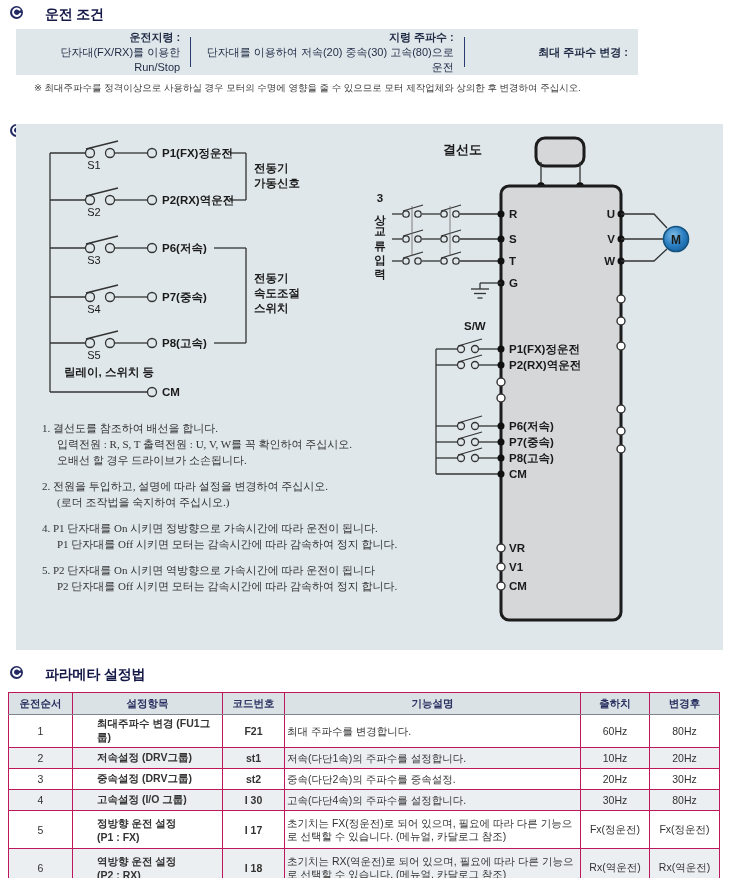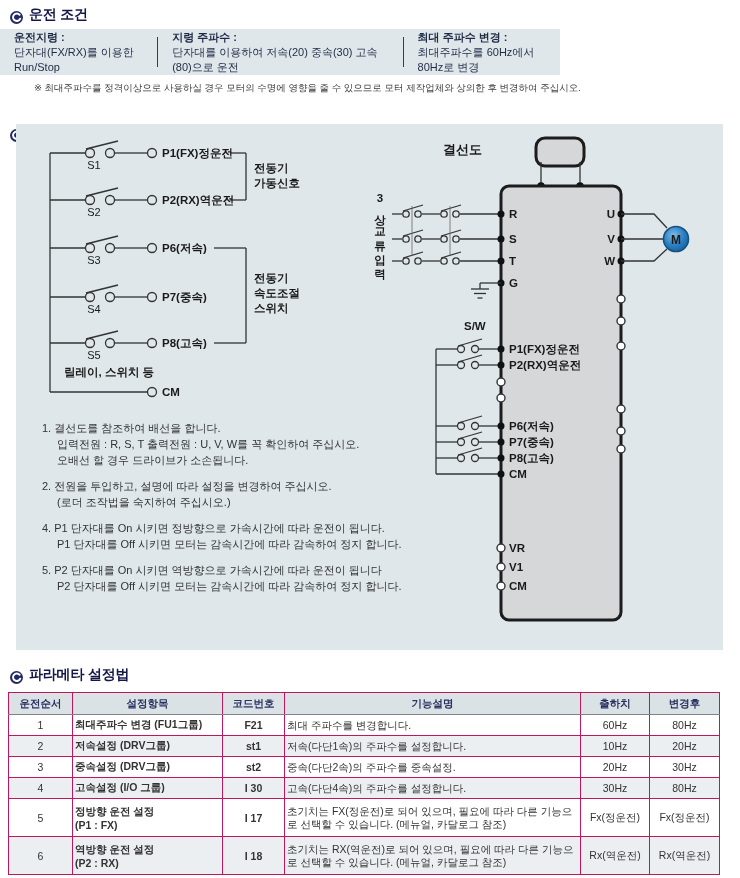--- a/index.html
+++ b/index.html
@@ -9,7 +9,7 @@
     font-family:"Liberation Sans","DejaVu Sans",sans-serif; color:#222;
   }
   .sec-title {
-    position:absolute; left:10px; display:flex; align-items:flex-end; gap:6px;
+    position:absolute; left:10px; display:flex; align-items:flex-start; gap:22px;
     font-size:14px; font-weight:bold; color:#141847; letter-spacing:-0.2px;
   }
   .bullet { width:13px; height:13px; display:block; }

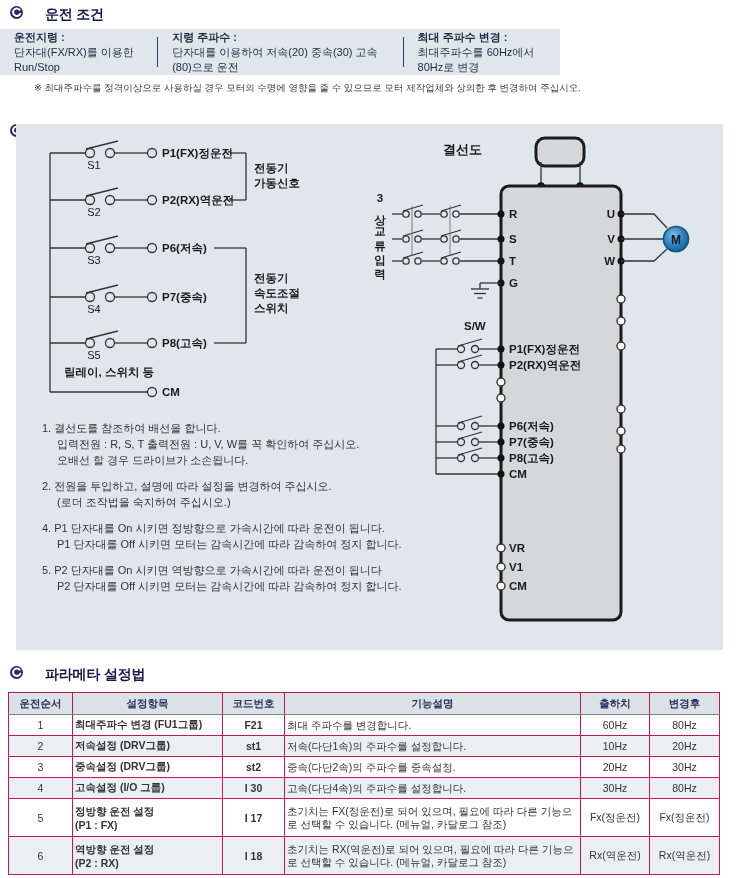--- a/index.html
+++ b/index.html
@@ -16,8 +16,8 @@
 
   
   .info-box {
-    position:absolute; left:0; top:29px; width:560px; height:46px;
-    background:#dfe7eb; display:flex; align-items:center;
+    position:absolute; left:16px; top:29px; width:622px; height:46px;
+    background:#dfe7eb; display:flex; align-items:center;text-align:right;
   }
   .info-col { padding:4px 10px 4px 14px; font-size:11px; line-height:15px; color:#1f2a44; }
   .info-col .lbl { font-weight:bold; }

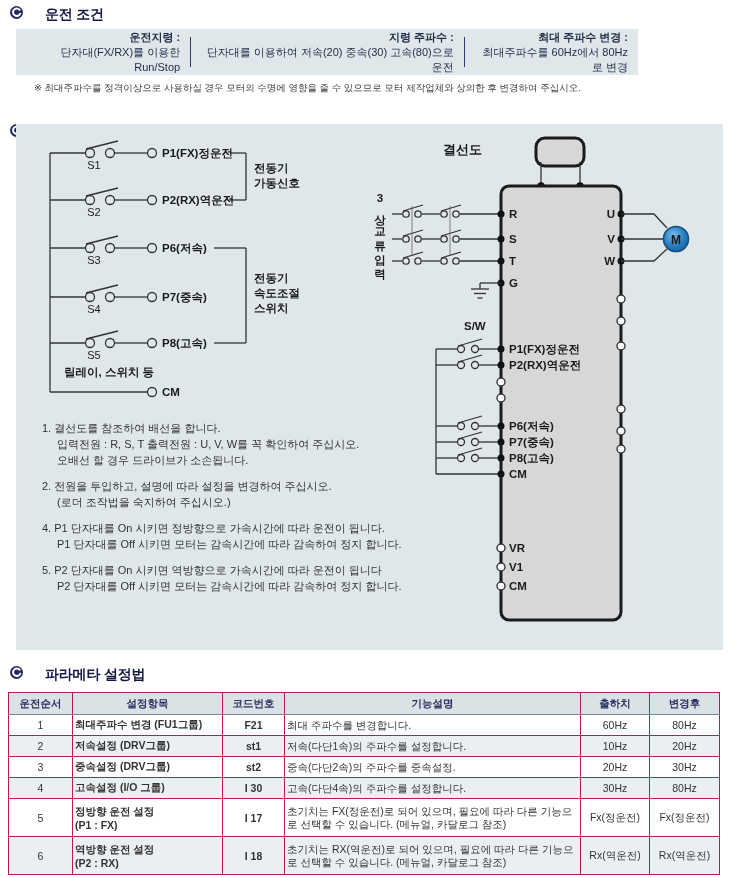--- a/index.html
+++ b/index.html
@@ -86,7 +86,6 @@
   <div class="info-div"></div>
   <div class="info-col c3">
     <div class="lbl">최대 주파수 변경 :</div>
-    <div>최대주파수를 60Hz에서 80Hz로 변경</div>
   </div>
 </div>
 

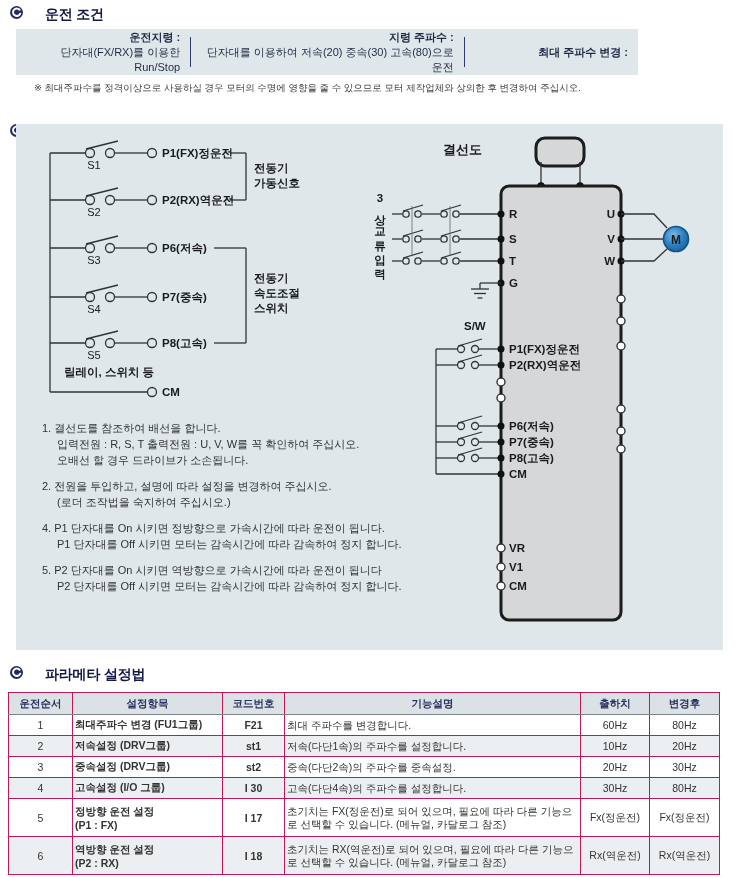--- a/index.html
+++ b/index.html
@@ -33,7 +33,7 @@
     background:#dfe7eb;
   }
   .svg-abs { position:absolute; }
-  .steps { position:absolute; left:26px; top:296px; width:416px; }
+  .steps { position:absolute; left:26px; top:296px; width:416px;font-family:Liberation Serif, serif; }
   .step {
     font-size:11px; line-height:16px; color:#333; margin-bottom:10px;
     white-space:pre-line; padding-left:15px; text-indent:-15px;

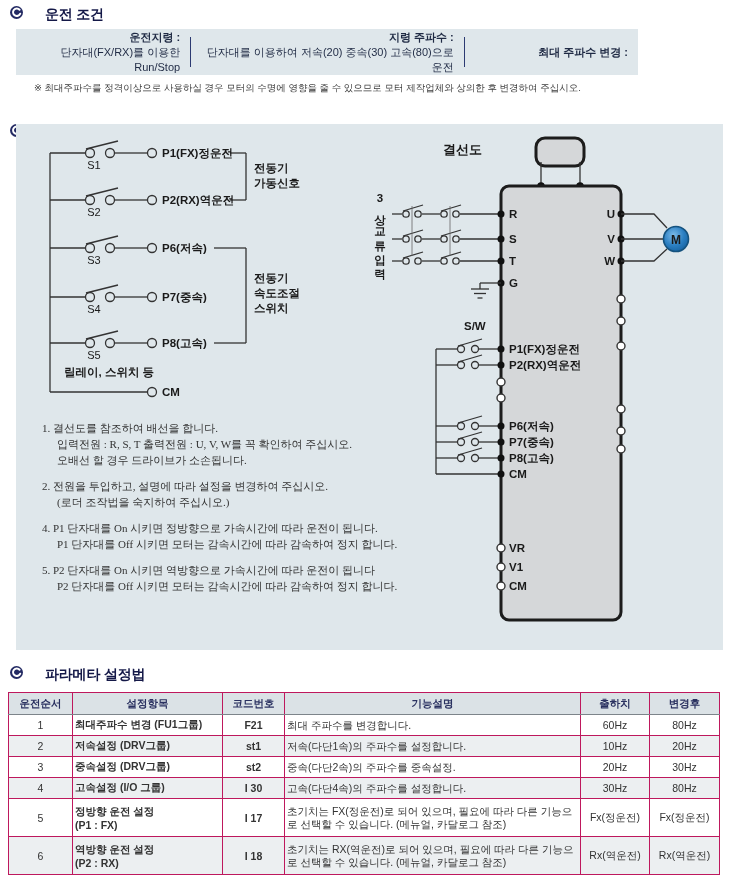--- a/index.html
+++ b/index.html
@@ -50,7 +50,7 @@
   td { height:21px; padding:2px 6px; color:#333; }
   tr.alt td { background:#eceff1; }
   td.c-center { text-align:center; padding:2px 2px; }
-  td.c-item { font-weight:bold; white-space:pre-line; padding-left:2px; }
+  td.c-item { font-weight:bold; white-space:pre-line; padding-left:24px; }
   td.c-code { text-align:center; font-weight:bold; }
   td.c-desc { padding-left:2px; line-height:13px; }
   tr.tall td { height:38px; }

